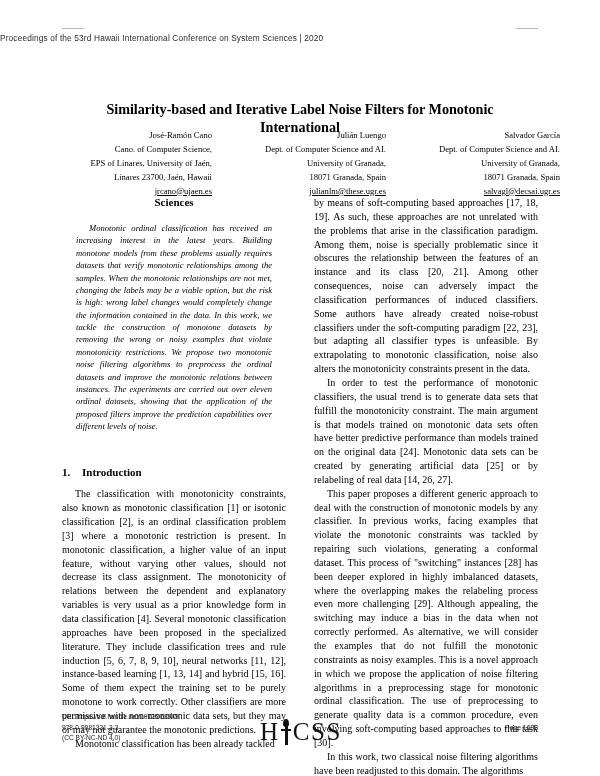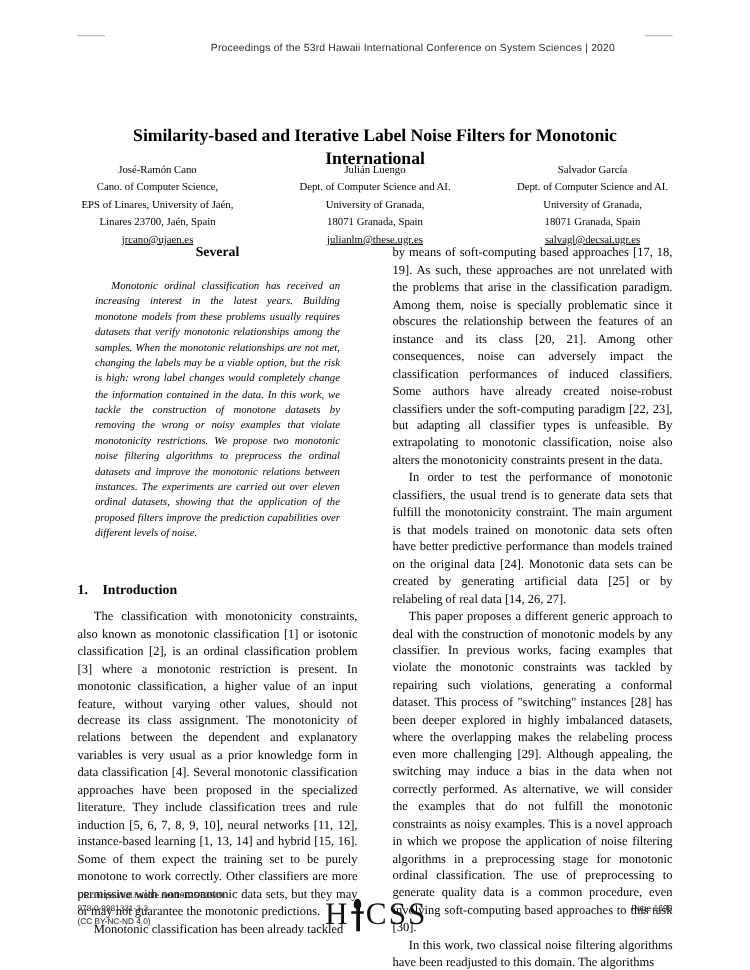--- a/index.html
+++ b/index.html
@@ -30,7 +30,7 @@
     left: 0;
     top: 33px;
     width: 492px;
-    text-align: right;
+    text-align: left;
     font-family: "Liberation Sans", sans-serif;
     font-size: 8.3px;
     letter-spacing: 0.15px;

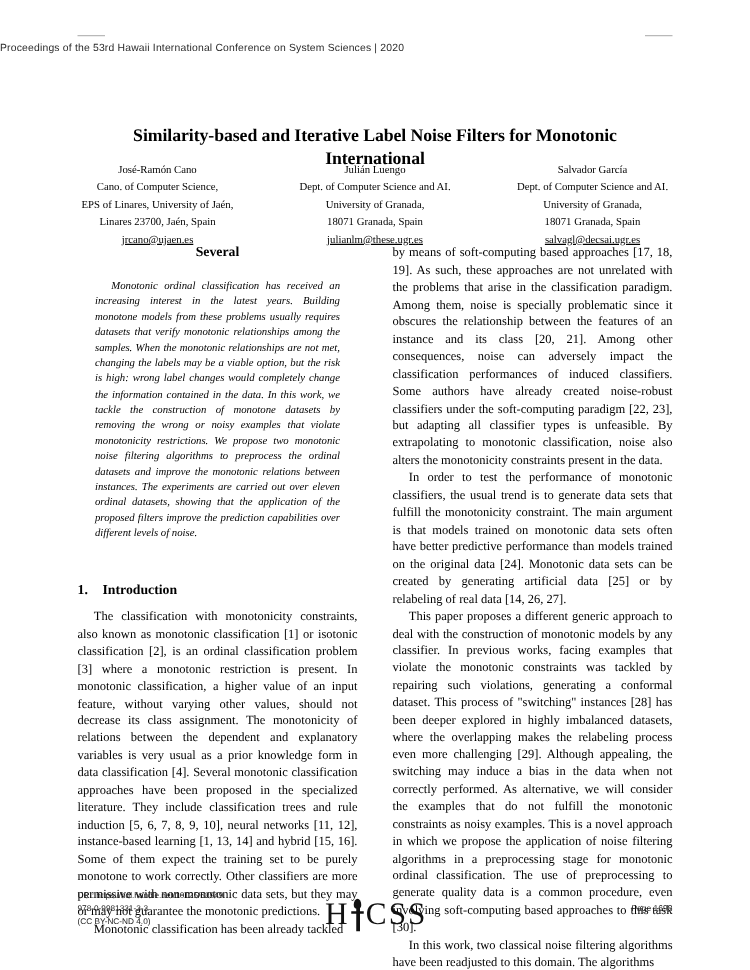--- a/index.html
+++ b/index.html
@@ -69,7 +69,7 @@
   }
   .author {
     width: 172px;
-    text-align: center;
+    text-align: right;
     font-size: 8.6px;
     line-height: 1.62;
   }

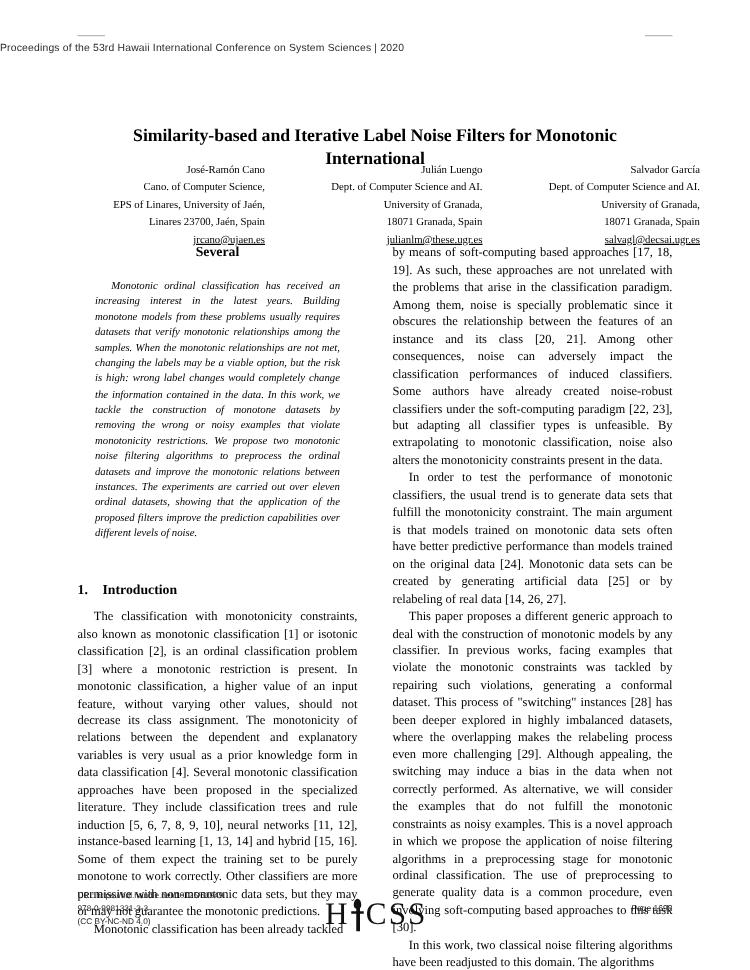--- a/index.html
+++ b/index.html
@@ -207,7 +207,7 @@
       <div>José-Ramón Cano</div>
       <div>Cano. of Computer Science,</div>
       <div>EPS of Linares, University of Jaén,</div>
-      <div>Linares 23700, Jaén, Spain</div>
+      <div>Linares 23700, Jaén, Hawaii</div>
       <div class="email">jrcano@ujaen.es</div>
     </div>
     <div class="author">

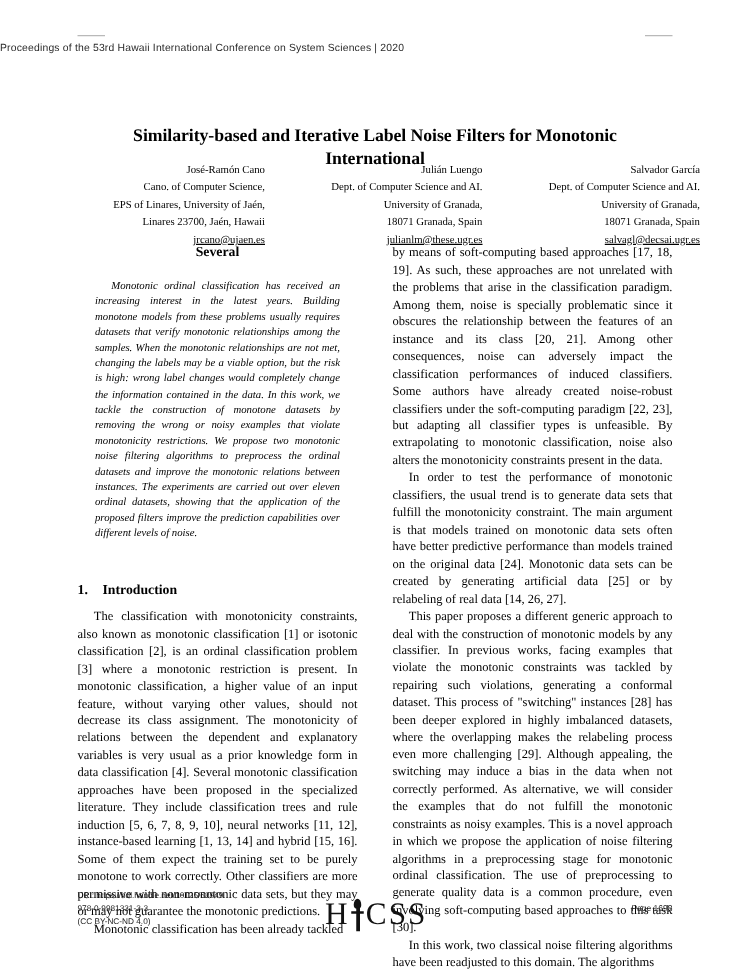--- a/index.html
+++ b/index.html
@@ -229,7 +229,7 @@
   <div class="columns">
 
     <div class="col">
-      <h2 class="sec-centered">Several</h2>
+      <h2 class="sec-centered">Sciences</h2>
       <p class="abstract">Monotonic ordinal classification has received an increasing interest in the latest years. Building monotone models from these problems usually requires datasets that verify monotonic relationships among the samples. When the monotonic relationships are not met, changing the labels may be a viable option, but the risk is high: wrong label changes would completely change the information contained in the data. In this work, we tackle the construction of monotone datasets by removing the wrong or noisy examples that violate monotonicity restrictions. We propose two monotonic noise filtering algorithms to preprocess the ordinal datasets and improve the monotonic relations between instances. The experiments are carried out over eleven ordinal datasets, showing that the application of the proposed filters improve the prediction capabilities over different levels of noise.</p>
 
       <div class="gap-md"></div>

